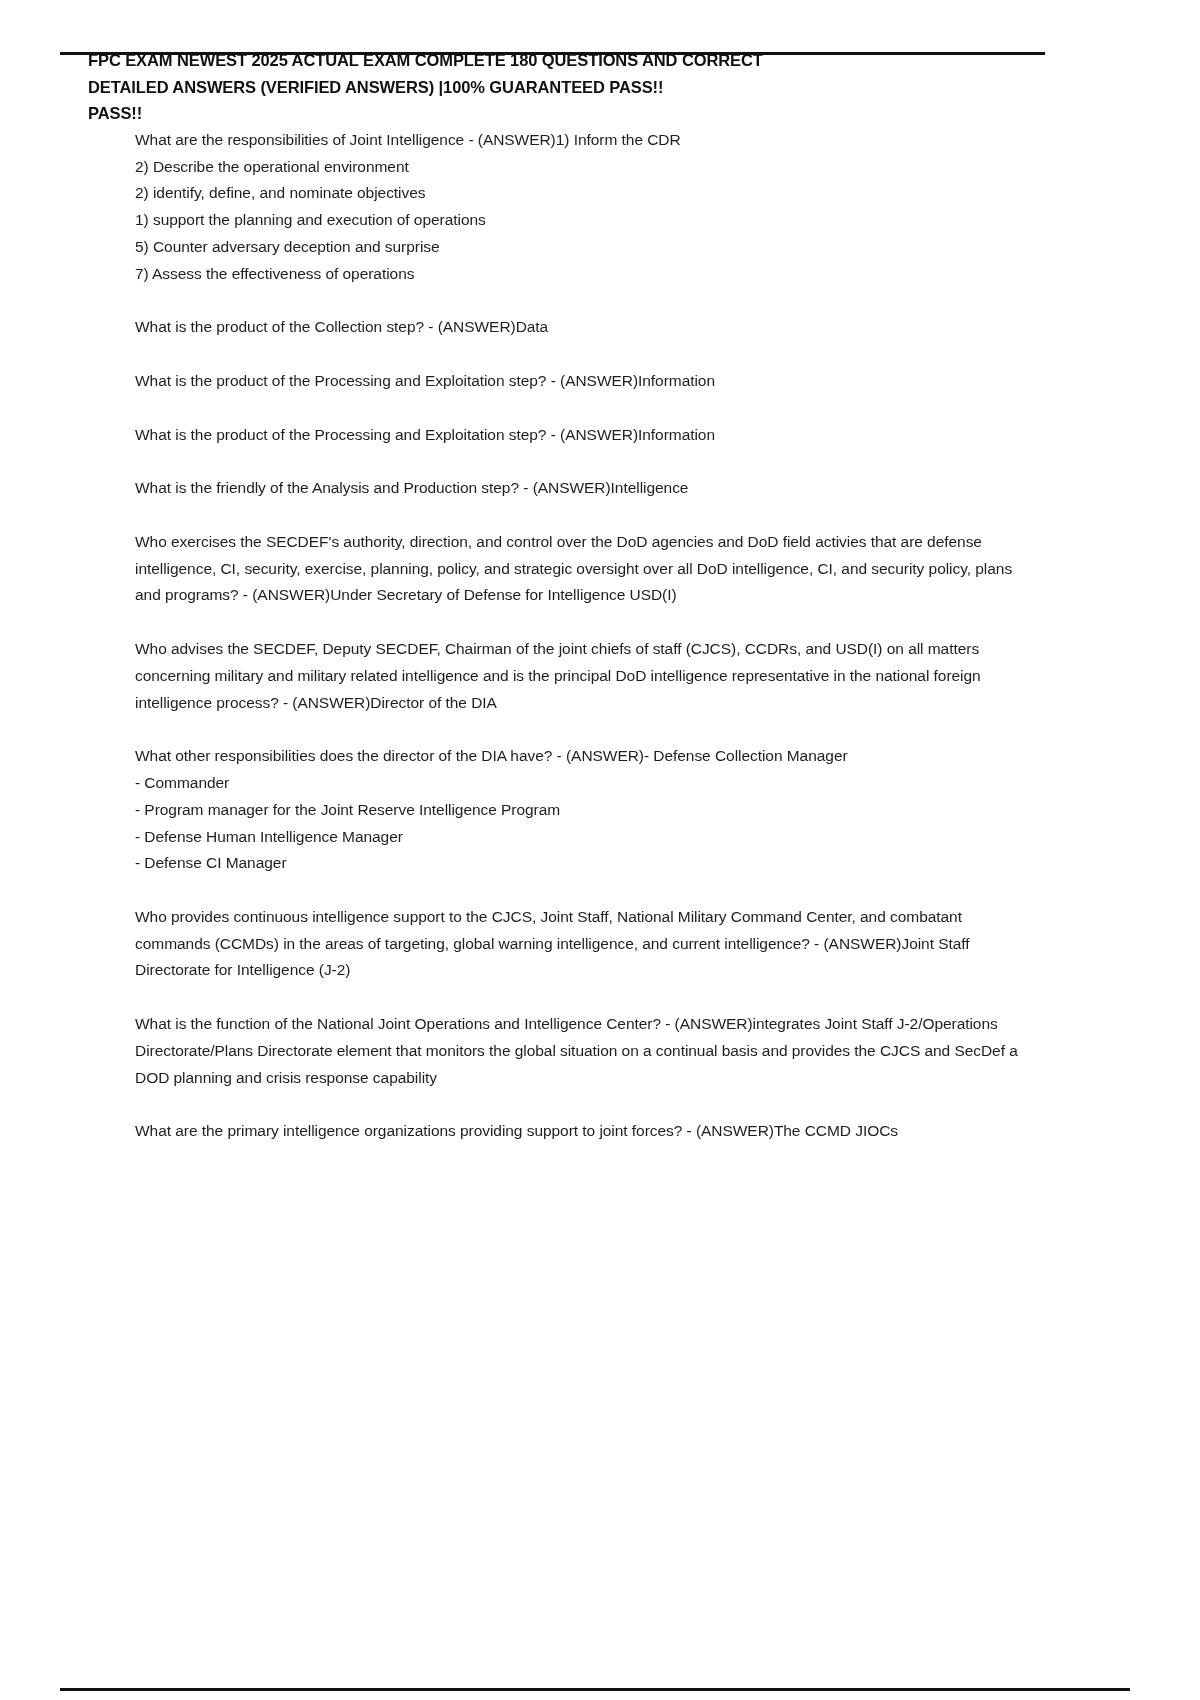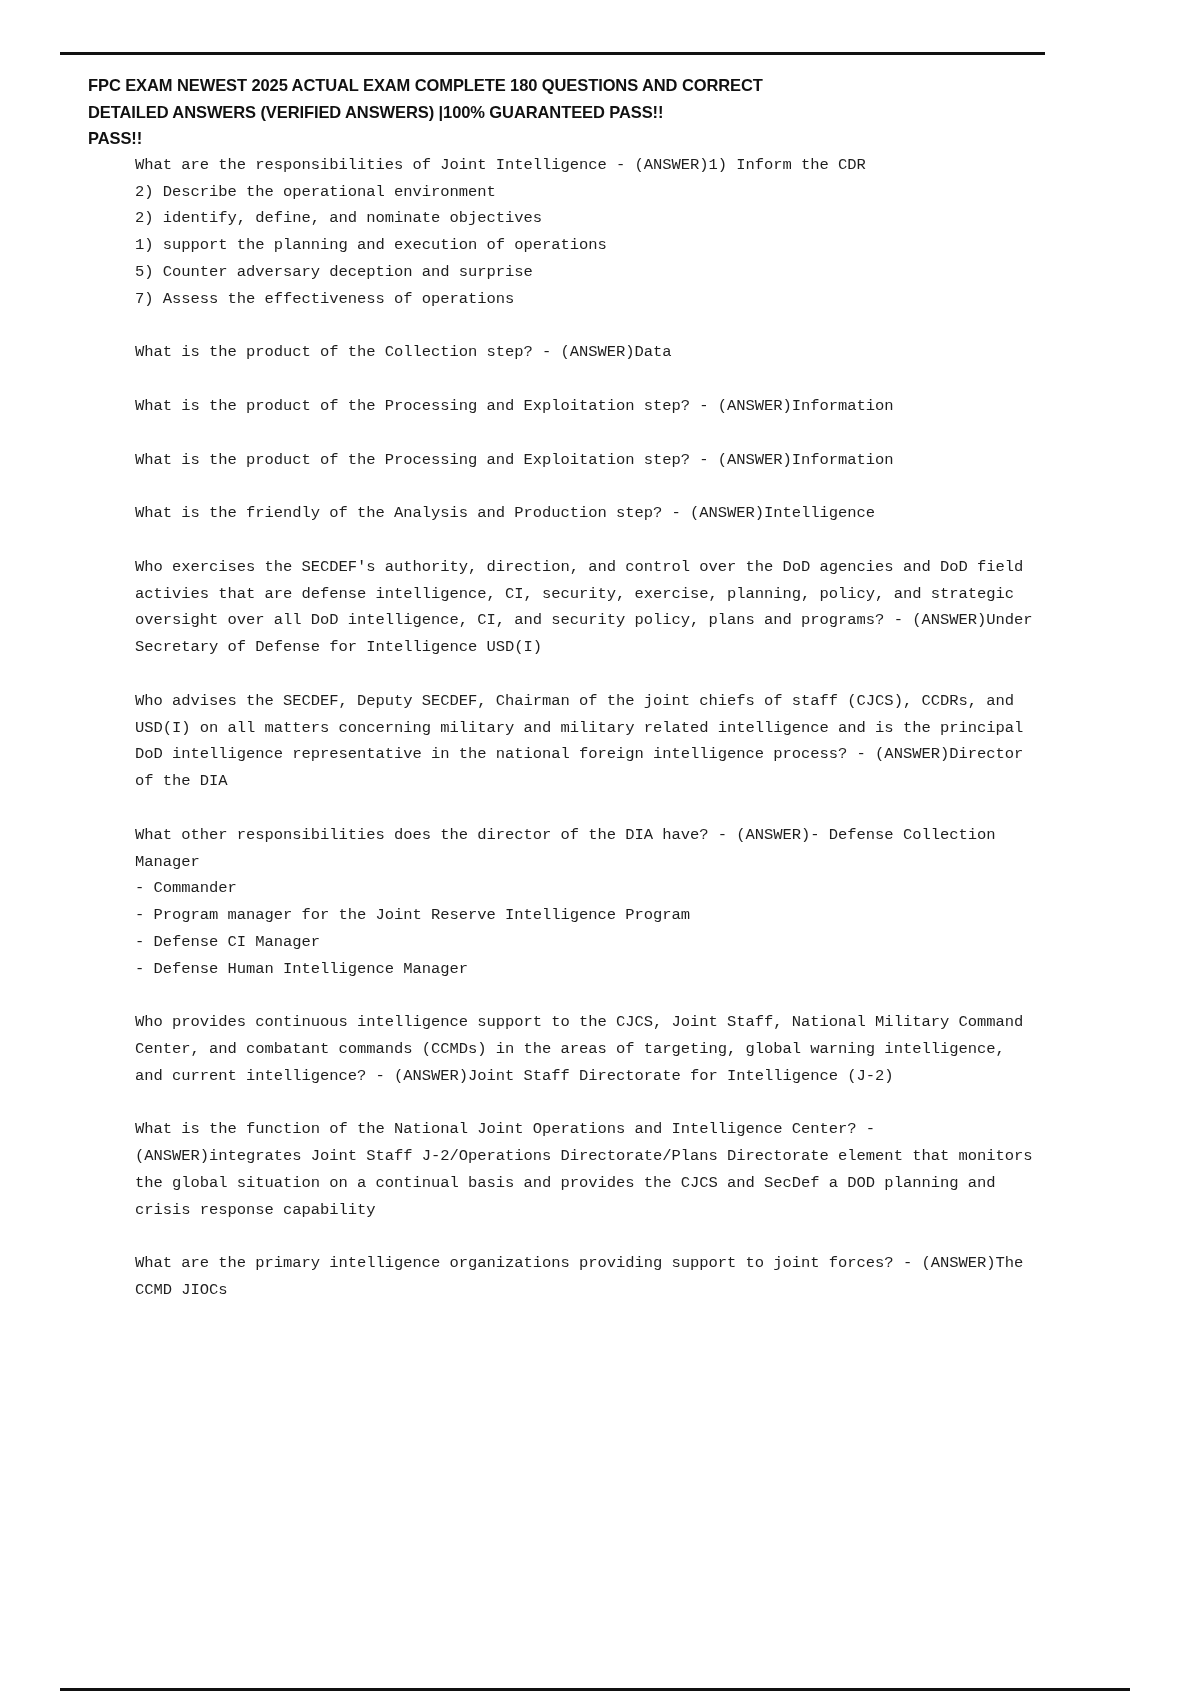--- a/index.html
+++ b/index.html
@@ -41,7 +41,7 @@
   .content {
     position: absolute;
     left: 88px;
-    top: 72px;
+    top: 47px;
     width: 1000px;
   }
   .doc-title {

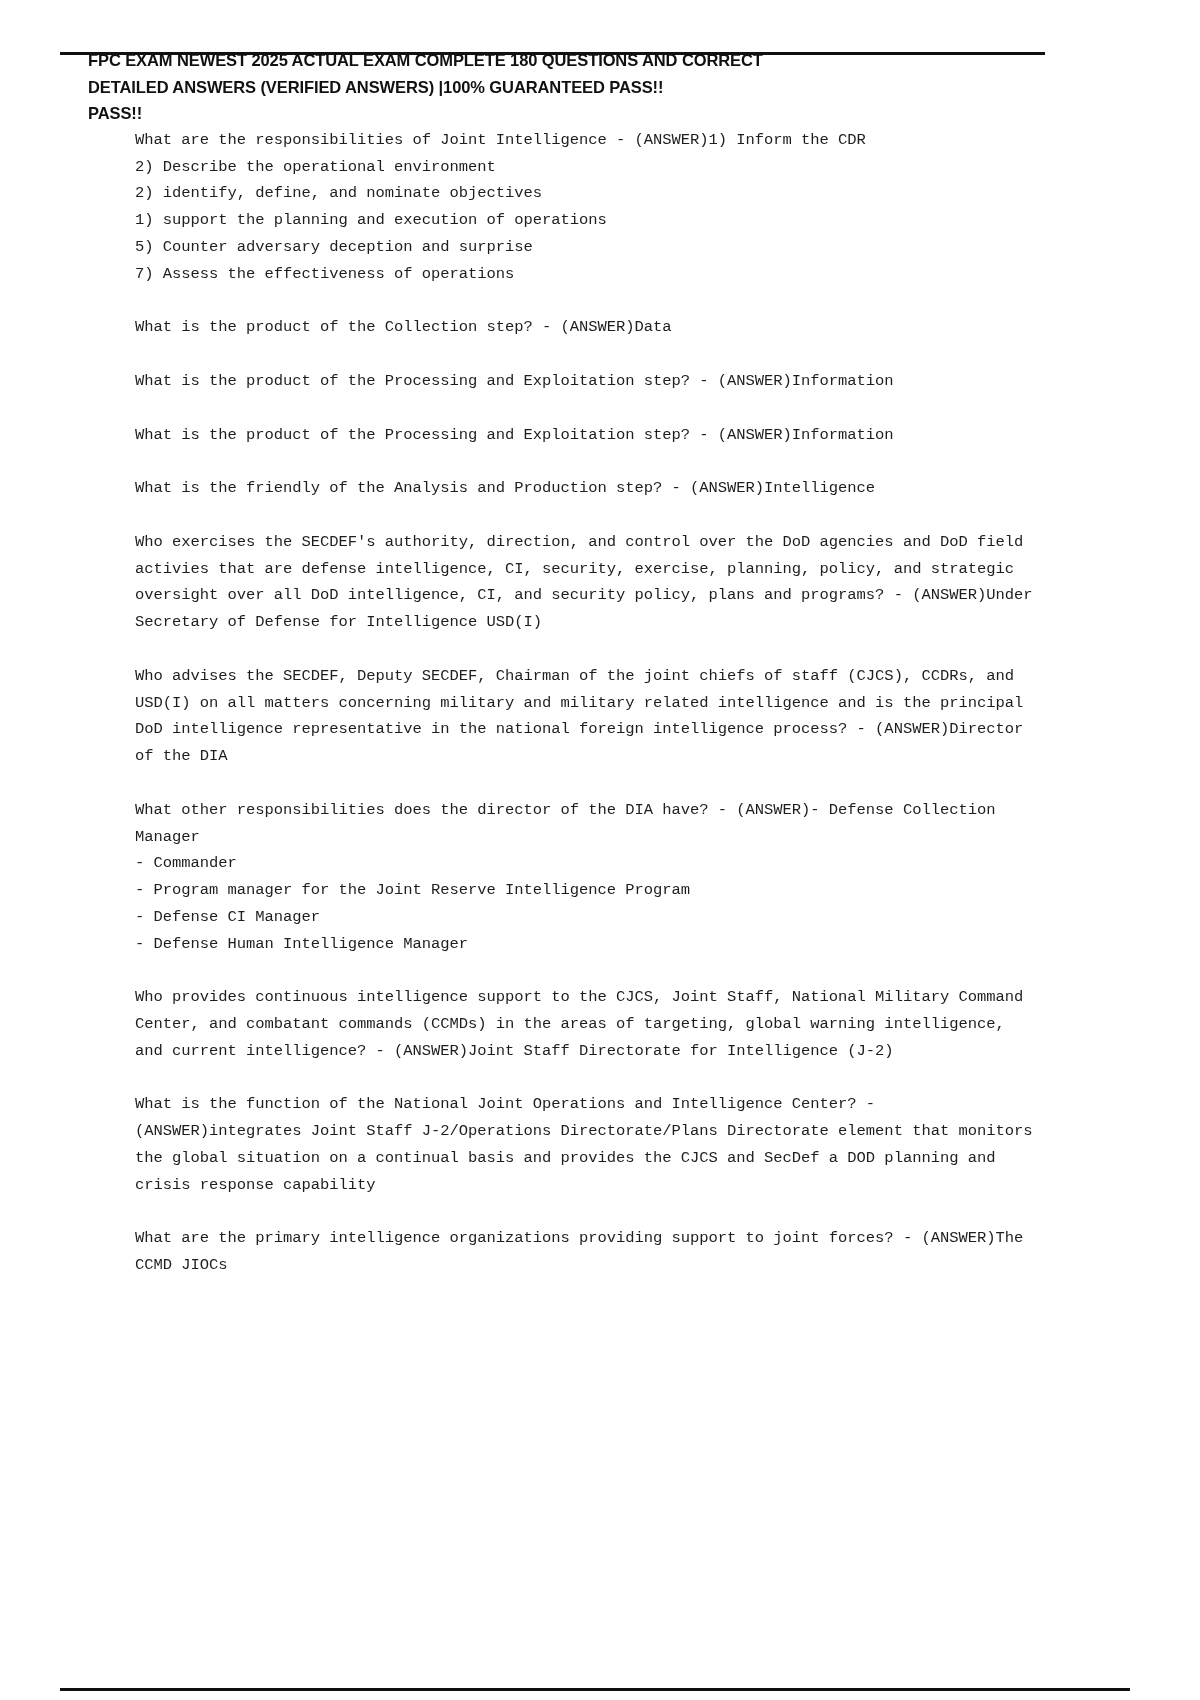--- a/index.html
+++ b/index.html
@@ -68,7 +68,6 @@
   .qa {
     margin: 0;
     padding: 0;
-    font-family: Liberation Mono, monospace;
   }
   .qa p {
     margin: 0;

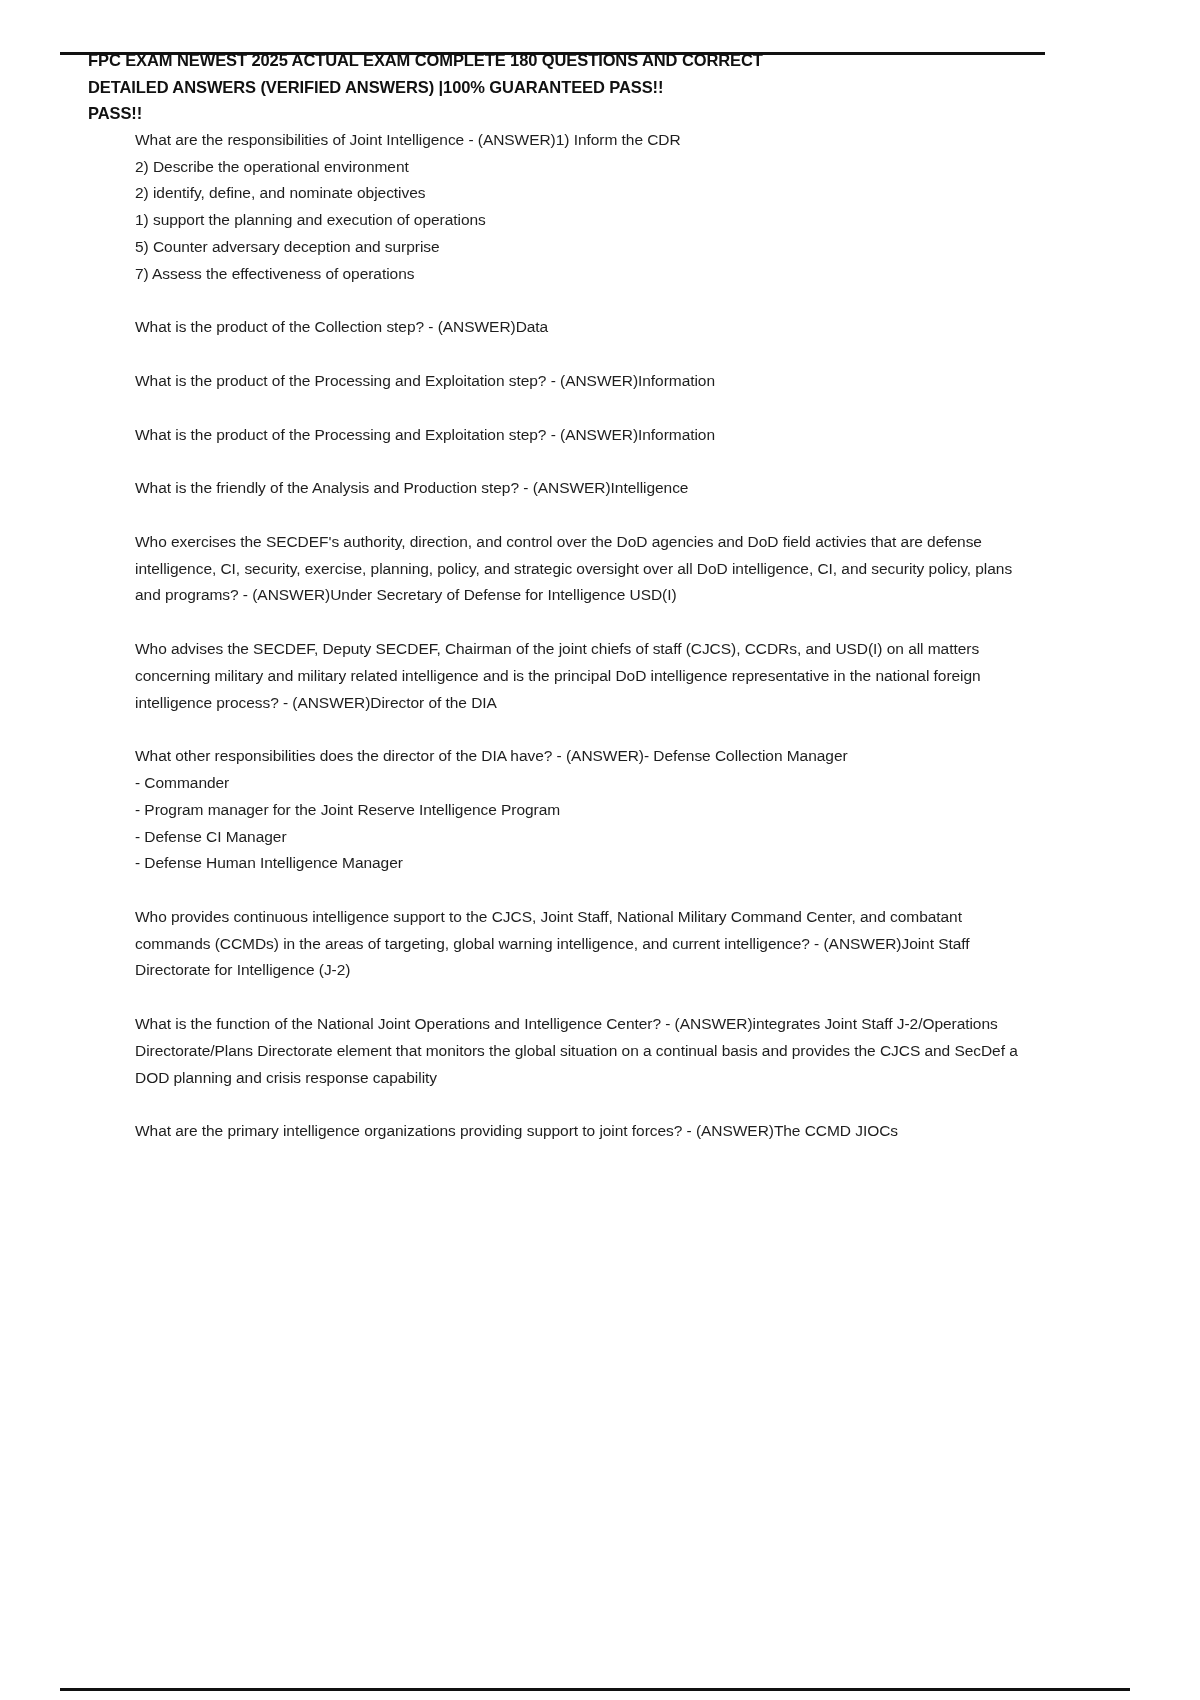--- a/index.html
+++ b/index.html
@@ -149,8 +149,8 @@
         <p class="tight-line">What other responsibilities does the director of the DIA have? - (ANSWER)- Defense Collection Manager</p>
         <p>- Commander</p>
         <p>- Program manager for the Joint Reserve Intelligence Program</p>
+        <p>- Defense Human Intelligence Manager</p>
         <p>- Defense CI Manager</p>
-        <p>- Defense Human Intelligence Manager</p>
       </div>
 
       <div class="qa-gap"></div>

